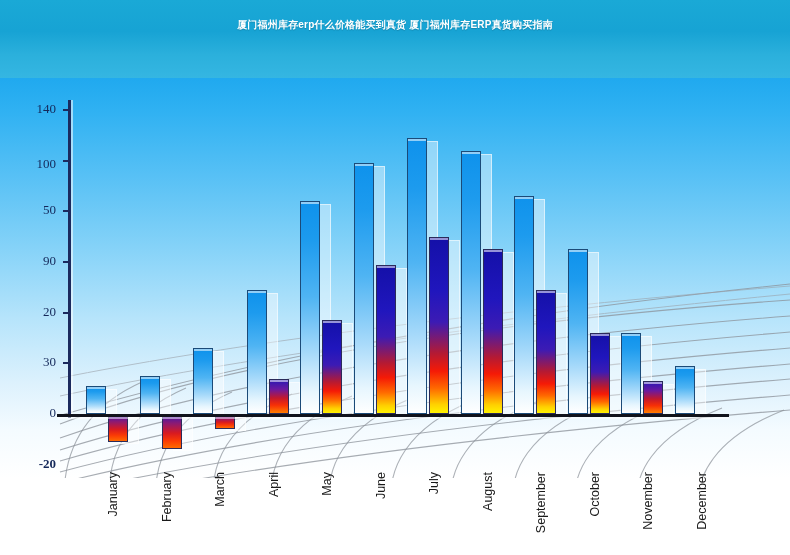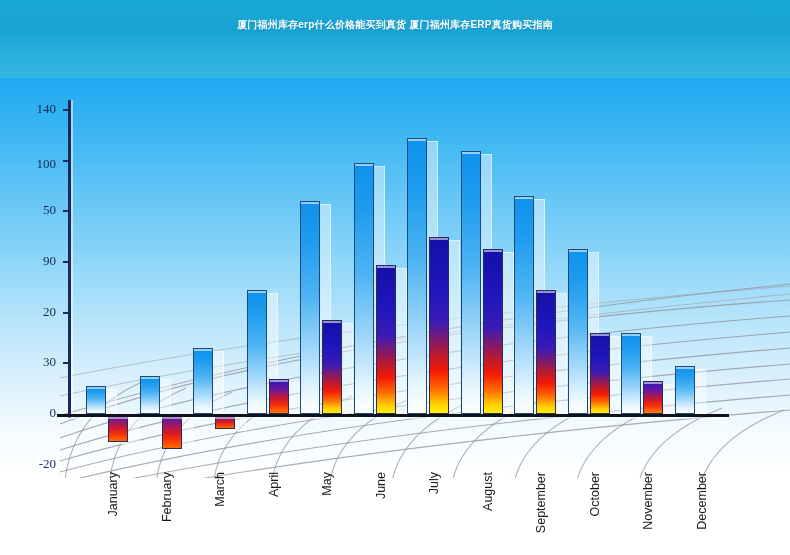--- a/index.html
+++ b/index.html
@@ -159,7 +159,7 @@
   <div id="xaxis-sheen"></div>
 
   <div id="yticks">
-      <div class="ytick-label" style="left: 10px; top: 455.667px;">-20</div>
+      <div class="ytick-label" style="left: 10px; top: 455.667px; font-weight: bold;">-20</div>
       <div class="ytick-label" style="left: 10px; top: 405px;">0</div>
       <div class="ytick-label" style="left: 10px; top: 354.333px;">30</div>
       <div class="ytick-mark" style="top: 362.333px;"></div>

